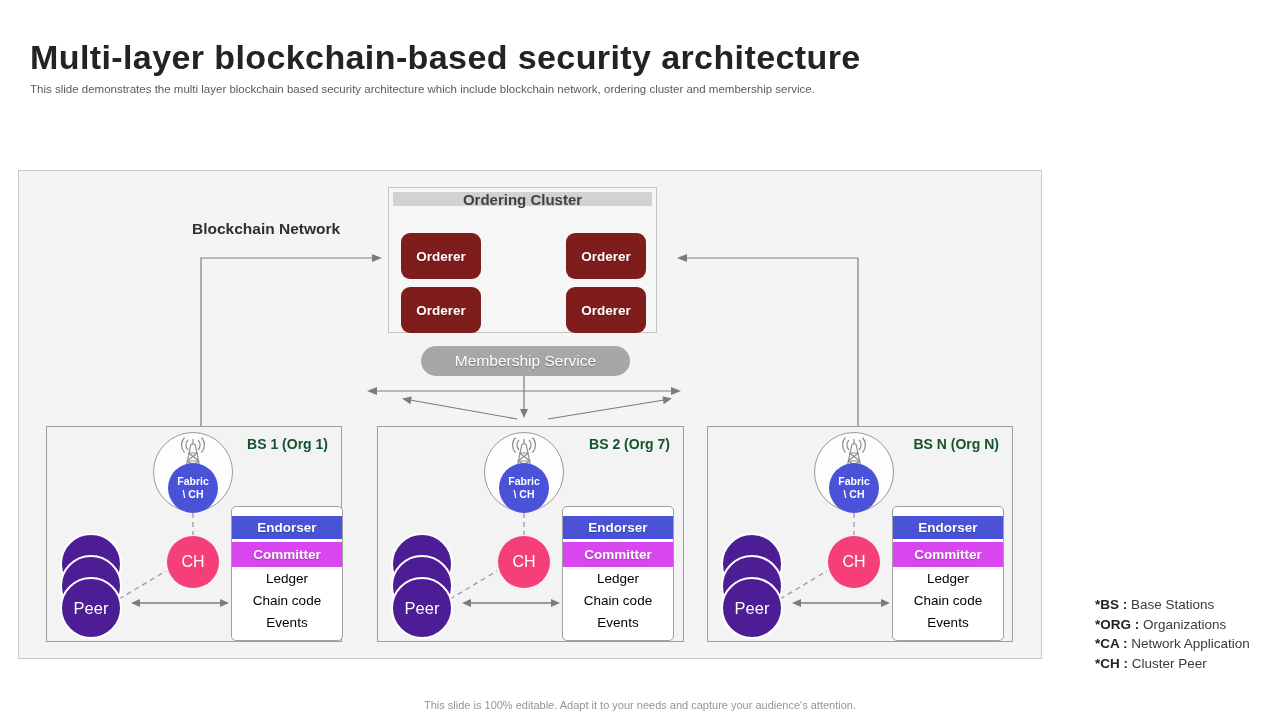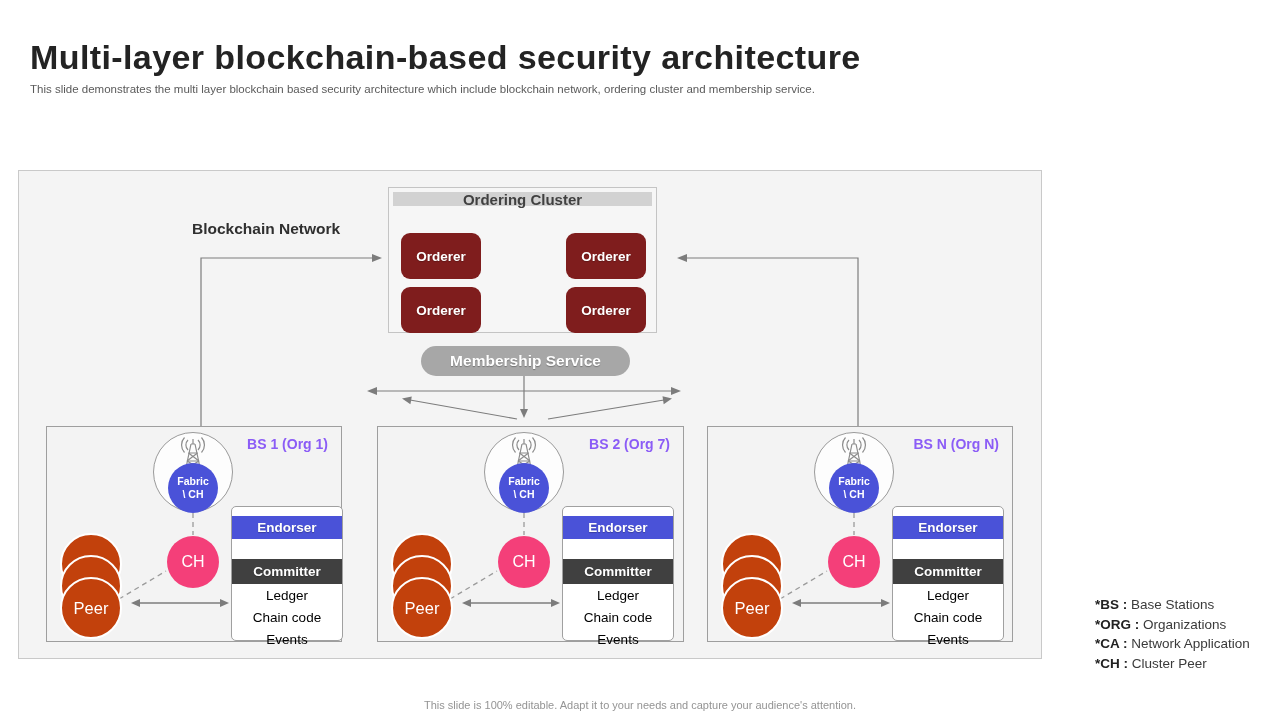--- a/index.html
+++ b/index.html
@@ -26,7 +26,7 @@
   .orderer{position:absolute;width:80px;height:46px;background:#7f1d1d;border-radius:9px;color:#fff;font-size:13.5px;font-weight:bold;display:flex;align-items:center;justify-content:center;text-shadow:0 1px 1px rgba(0,0,0,.25);}
 
   
-  .pill{left:421px;top:346px;width:209px;height:30px;background:#a7a7a7;border-radius:15px;color:#ffffff;font-size:15.5px;font-weight:bold;display:flex;align-items:center;justify-content:center;text-shadow:0 1px 1px rgba(0,0,0,.3);}
+  .pill{left:421px;top:346px;width:209px;height:30px;background:#a7a7a7;border-radius:15px;color:#ffffff;font-size:15.5px;font-weight:normal;display:flex;align-items:center;justify-content:center;text-shadow:0 1px 1px rgba(0,0,0,.3);}
 
   
   .station{position:absolute;top:426px;height:216px;background:#f3f3f3;border:1px solid #9e9e9e;box-sizing:border-box;z-index:2;}

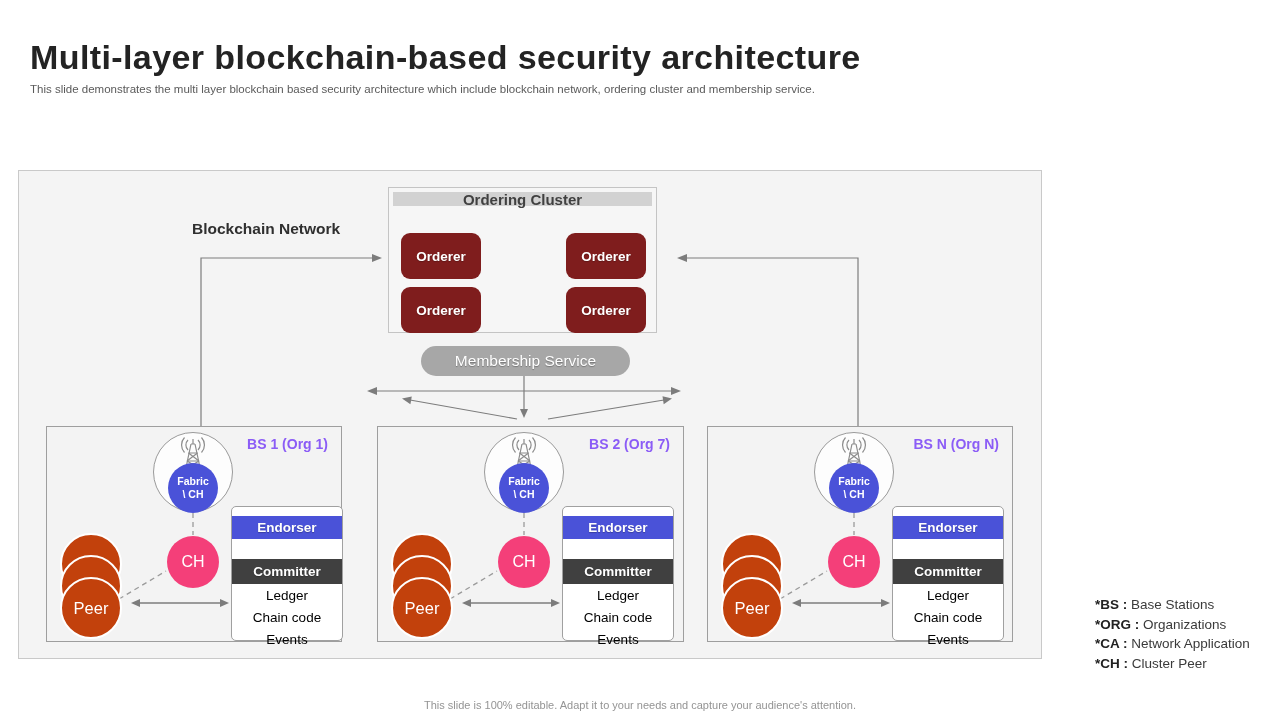--- a/index.html
+++ b/index.html
@@ -31,7 +31,7 @@
   
   .station{position:absolute;top:426px;height:216px;background:#f3f3f3;border:1px solid #9e9e9e;box-sizing:border-box;z-index:2;}
   .station-svg{position:absolute;left:0;top:0;}
-  .station-label{position:absolute;top:9px;right:13px;font-size:14px;font-weight:bold;color:#8b5cf6;white-space:nowrap;}
+  .station-label{position:absolute;top:9px;right:13px;font-size:14px;font-weight:bold;color:#14532d;white-space:nowrap;}
   .tower-circle{position:absolute;left:106px;top:5px;width:80px;height:80px;border:1px solid #9a9a9a;border-radius:50%;background:#fdfdfd;box-sizing:border-box;}
   .antenna{position:absolute;left:124px;top:10px;}
   .fabric-circle{position:absolute;left:121px;top:36px;width:50px;height:50px;border-radius:50%;background:#4a52d8;color:#fff;font-size:10.5px;font-weight:bold;display:flex;flex-direction:column;align-items:center;justify-content:center;line-height:1.2;text-align:center;}

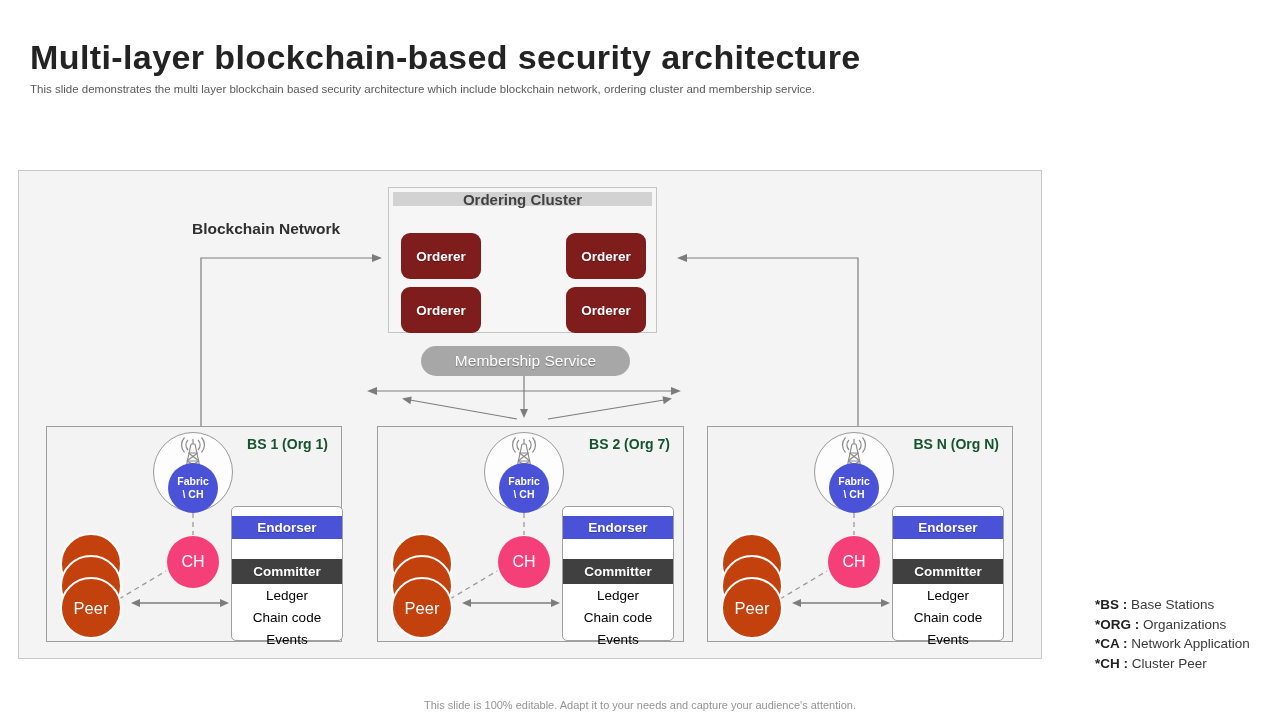--- a/index.html
+++ b/index.html
@@ -42,7 +42,7 @@
   .peer-3{left:13px;top:150px;}
   .stack{position:absolute;left:184px;top:79px;width:112px;height:135px;background:#ffffff;border:1px solid #a0a0a0;border-radius:5px;box-sizing:border-box;padding-top:9px;}
   .stack .row{height:22px;display:flex;align-items:center;justify-content:center;font-size:13.5px;color:#000000;}
-  .stack .endorser{height:23px;background:#4a52d8;color:#fff;font-weight:bold;text-shadow:0 1px 1px rgba(0,0,0,.25);margin-bottom:20px;}
+  .stack .endorser{height:23px;background:#4a52d8;color:#fff;font-weight:bold;text-shadow:0 1px 1px rgba(0,0,0,.25);margin-bottom:3px;}
   .stack .committer{height:25px;background:#404040;color:#fff;font-weight:bold;text-shadow:0 1px 1px rgba(0,0,0,.25);}
 
   

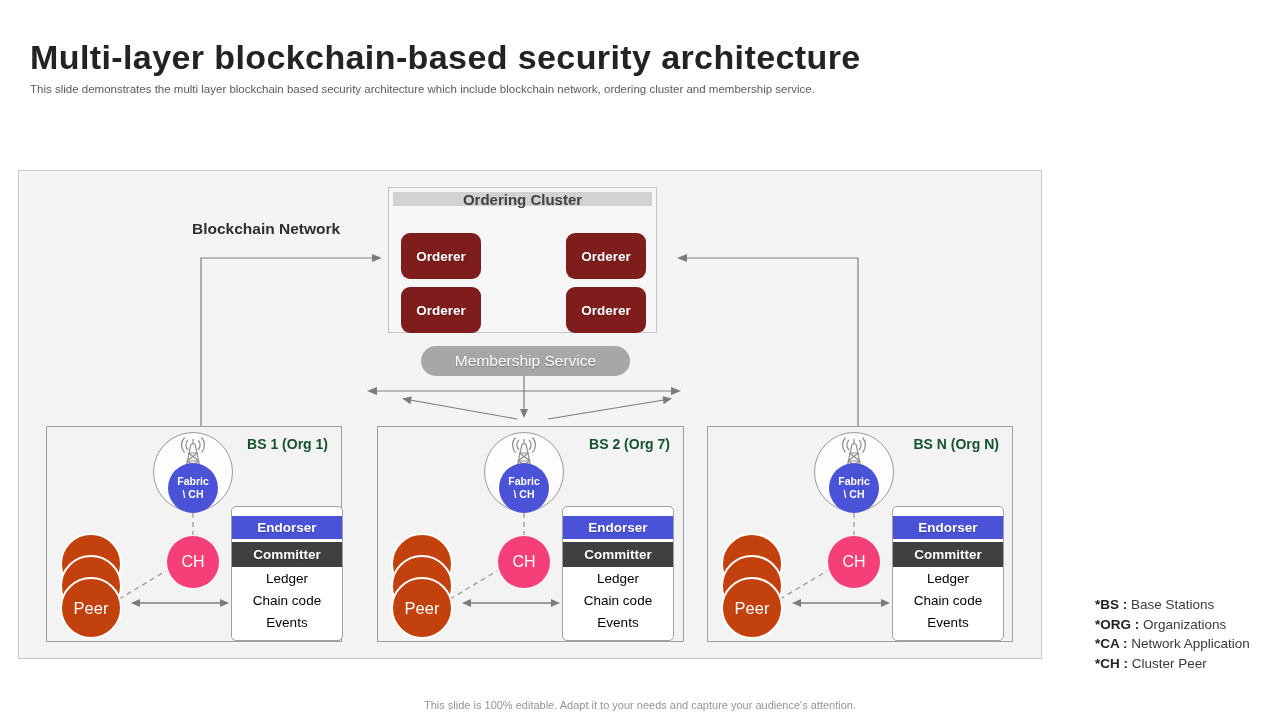--- a/index.html
+++ b/index.html
@@ -43,7 +43,7 @@
   .stack{position:absolute;left:184px;top:79px;width:112px;height:135px;background:#ffffff;border:1px solid #a0a0a0;border-radius:5px;box-sizing:border-box;padding-top:9px;}
   .stack .row{height:22px;display:flex;align-items:center;justify-content:center;font-size:13.5px;color:#000000;}
   .stack .endorser{height:23px;background:#4a52d8;color:#fff;font-weight:bold;text-shadow:0 1px 1px rgba(0,0,0,.25);margin-bottom:3px;}
-  .stack .committer{height:25px;background:#404040;color:#fff;font-weight:bold;text-shadow:0 1px 1px rgba(0,0,0,.25);}
+  .stack .committer{height:25px;background:#d946ef;color:#fff;font-weight:bold;text-shadow:0 1px 1px rgba(0,0,0,.25);}
 
   
   .legend{left:1095px;top:595px;font-size:13.5px;color:#3a3a3a;line-height:19.5px;white-space:nowrap;}

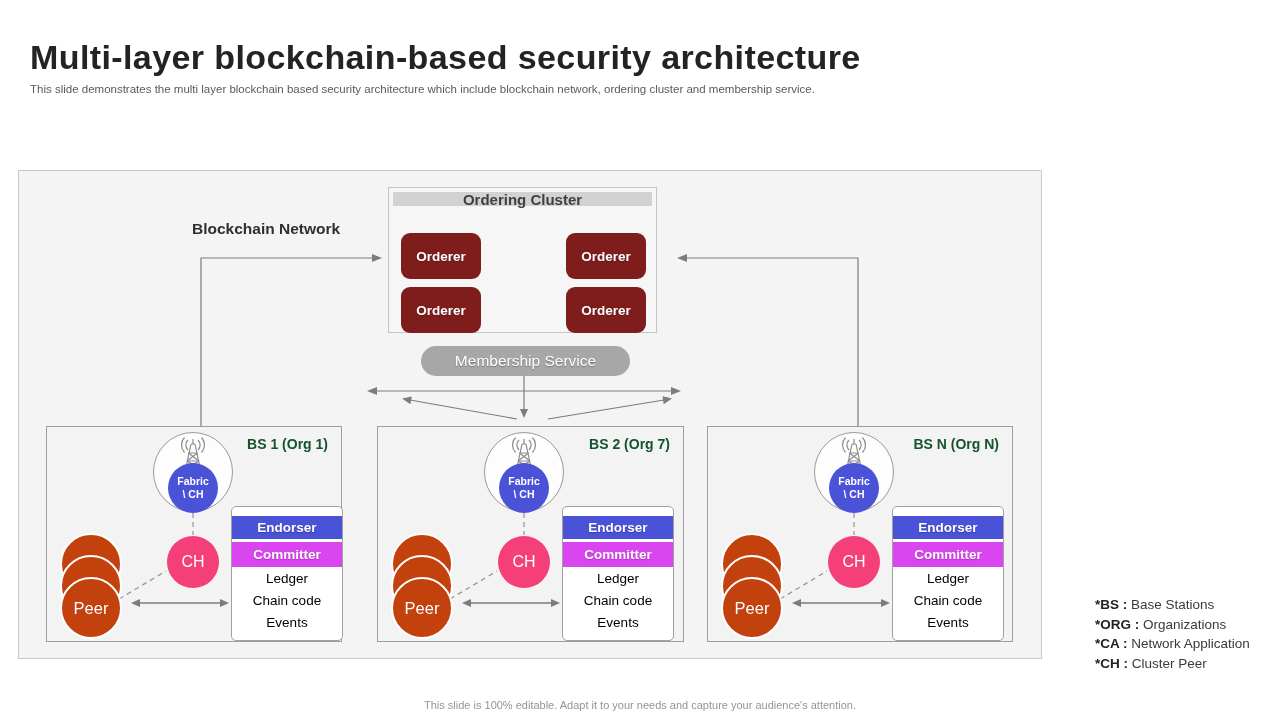--- a/index.html
+++ b/index.html
@@ -36,7 +36,7 @@
   .antenna{position:absolute;left:124px;top:10px;}
   .fabric-circle{position:absolute;left:121px;top:36px;width:50px;height:50px;border-radius:50%;background:#4a52d8;color:#fff;font-size:10.5px;font-weight:bold;display:flex;flex-direction:column;align-items:center;justify-content:center;line-height:1.2;text-align:center;}
   .ch-circle{position:absolute;left:120px;top:109px;width:52px;height:52px;border-radius:50%;background:#f43f79;color:#fff;font-size:16px;display:flex;align-items:center;justify-content:center;}
-  .peer{position:absolute;width:62px;height:62px;border-radius:50%;background:#c2410c;border:2px solid #ffffff;box-sizing:border-box;color:#fff;display:flex;align-items:center;justify-content:center;font-size:16.5px;}
+  .peer{position:absolute;width:62px;height:62px;border-radius:50%;background:#4c1d95;border:2px solid #ffffff;box-sizing:border-box;color:#fff;display:flex;align-items:center;justify-content:center;font-size:16.5px;}
   .peer-1{left:13px;top:106px;}
   .peer-2{left:13px;top:128px;}
   .peer-3{left:13px;top:150px;}

